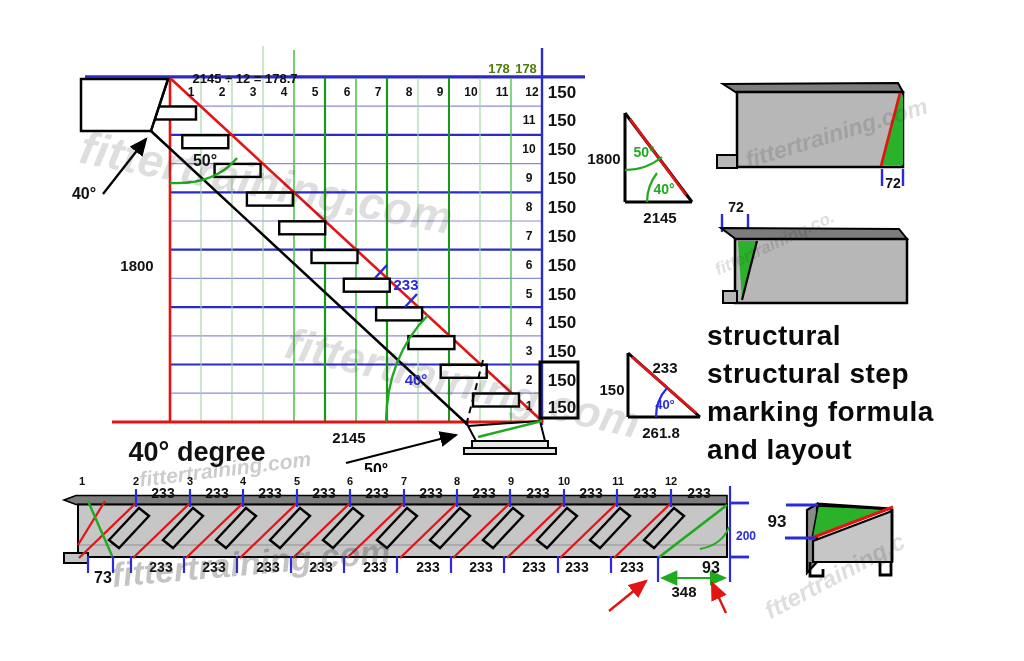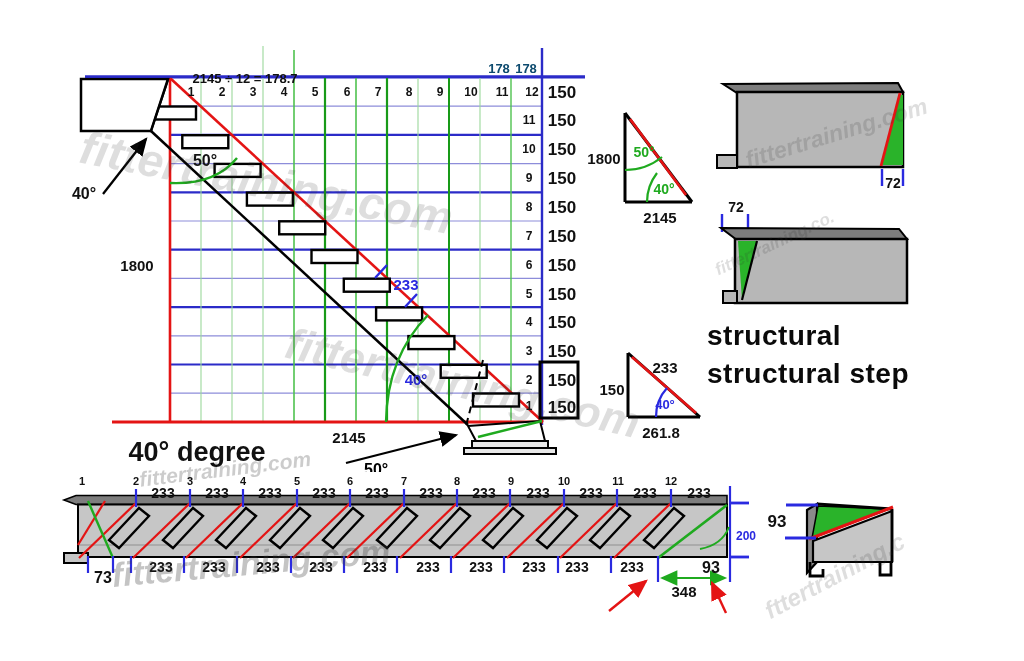--- a/index.html
+++ b/index.html
@@ -10,7 +10,7 @@
        white-space:nowrap;line-height:1;font-family:"Liberation Sans",sans-serif;}
   .s11{font-size:11px}.s12{font-size:12px}.s13{font-size:13px}.s14{font-size:14px}
   .s15{font-size:15px}.s16{font-size:16px}.s17{font-size:17px}.s27{font-size:27px}
-  .green{color:#0c4a6e}.dgreen{color:#1faa1f}.blue{color:#2a2ae0}
+  .green{color:#4d7c0f}.dgreen{color:#1faa1f}.blue{color:#2a2ae0}
   .head-line{position:absolute;left:707px;font-size:28px;font-weight:bold;color:#0a0a0a;
              white-space:nowrap;letter-spacing:.5px;}
   .wm{position:absolute;font-weight:bold;font-style:italic;white-space:nowrap;

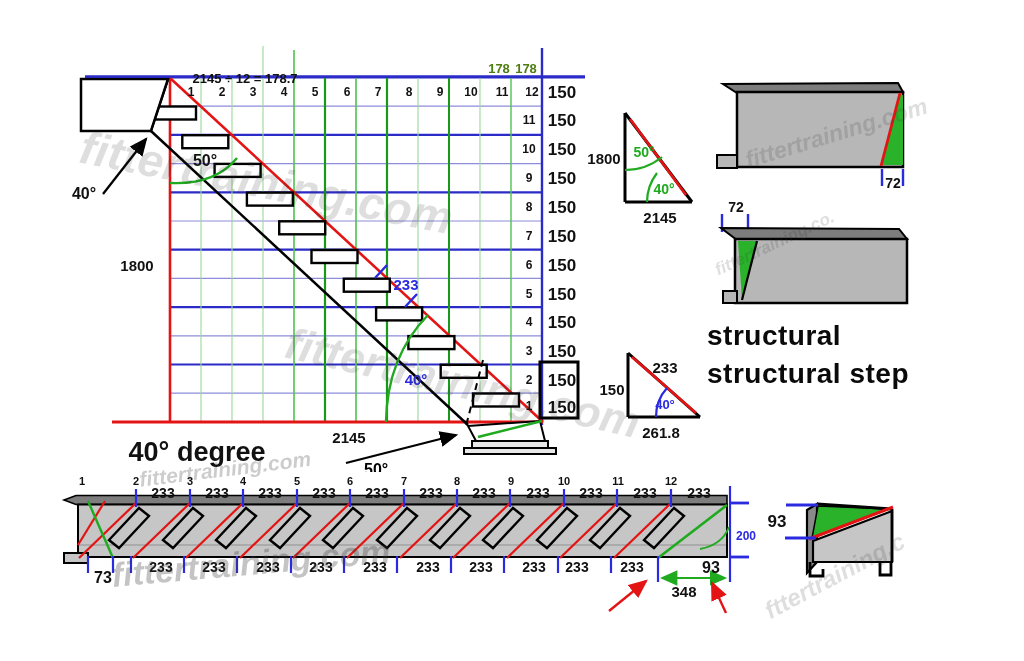--- a/index.html
+++ b/index.html
@@ -349,6 +349,7 @@
 
 <div class="head-line" style="top:320px">structural</div>
 <div class="head-line" style="top:358px">structural step</div>
+<div class="head-line" style="top:396px">marking formula</div>
 
 <span class="lbl s16" style="left:103px;top:578px">73</span>
 <span class="lbl s16" style="left:711px;top:568px">93</span>

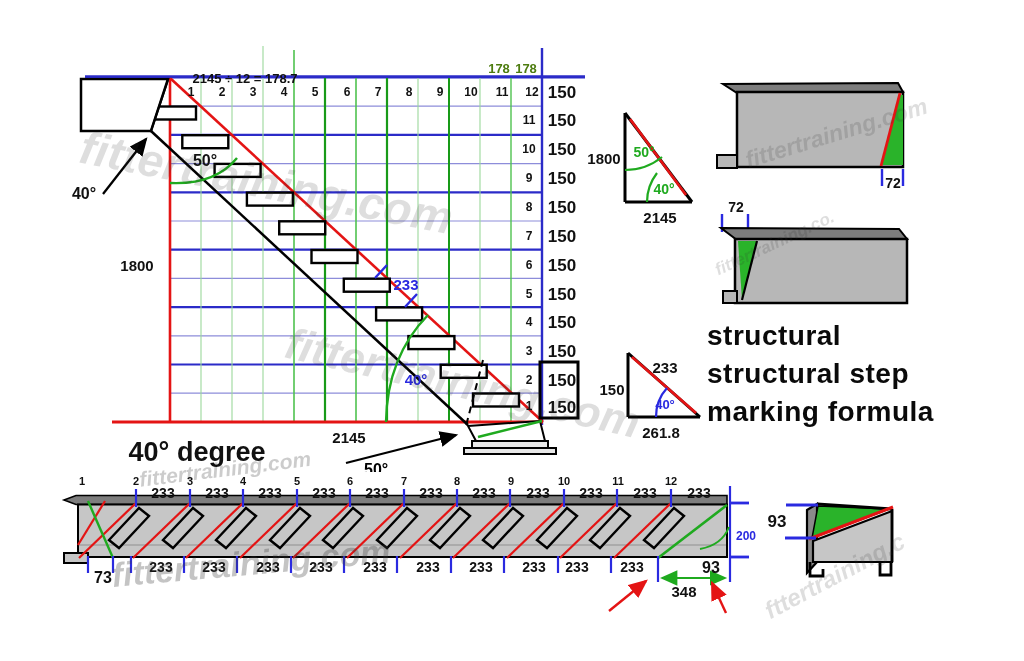--- a/index.html
+++ b/index.html
@@ -350,6 +350,7 @@
 <div class="head-line" style="top:320px">structural</div>
 <div class="head-line" style="top:358px">structural step</div>
 <div class="head-line" style="top:396px">marking formula</div>
+<div class="head-line" style="top:434px">and layout</div>
 
 <span class="lbl s16" style="left:103px;top:578px">73</span>
 <span class="lbl s16" style="left:711px;top:568px">93</span>

